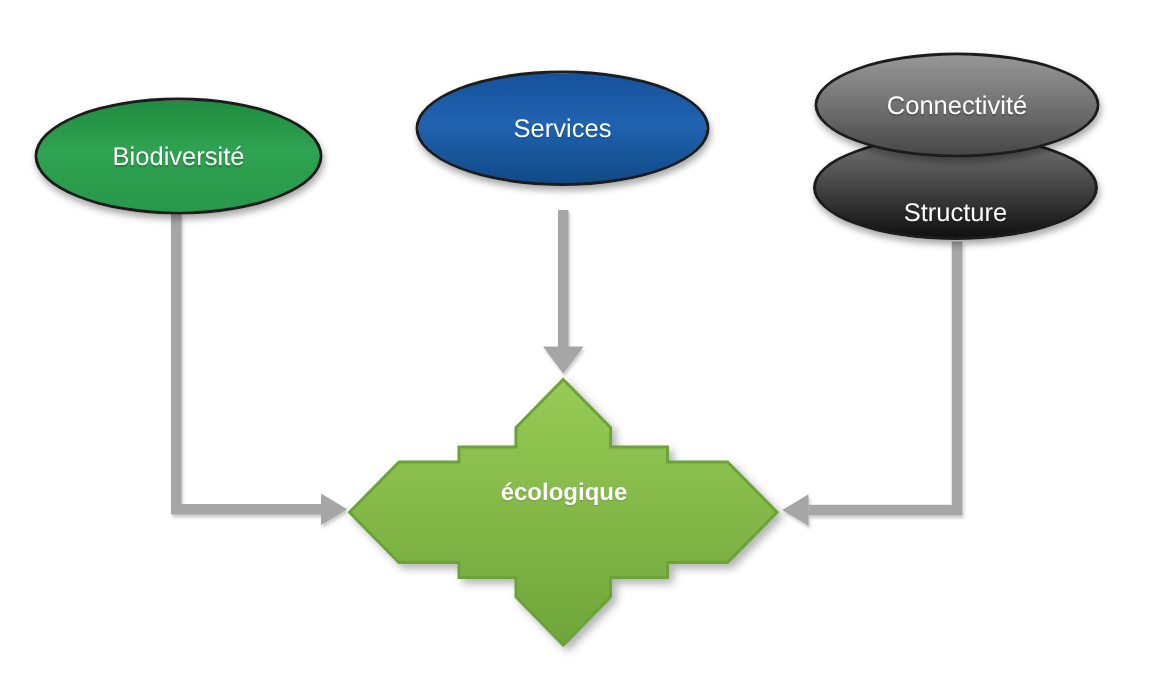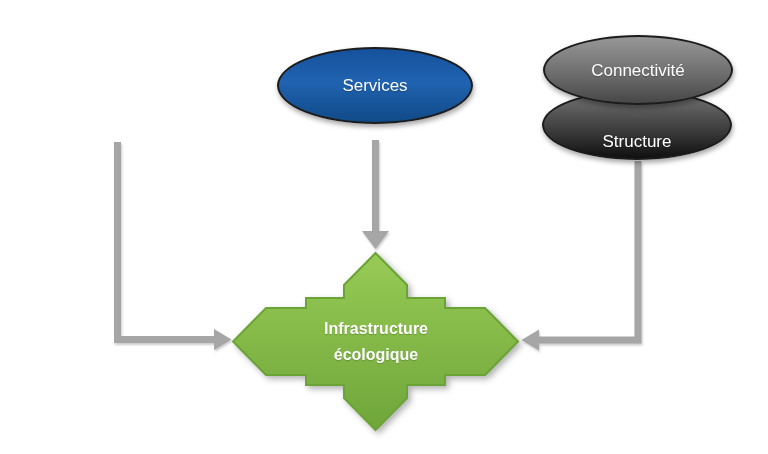--- a/index.html
+++ b/index.html
@@ -116,6 +116,9 @@
     <div>écologique</div>
   </div>
 
+  <div class="ellipse" id="node-biodiversite">
+    <div class="lbl">Biodiversité</div>
+  </div>
 
   <div class="ellipse" id="node-services">
     <div class="lbl">Services</div>

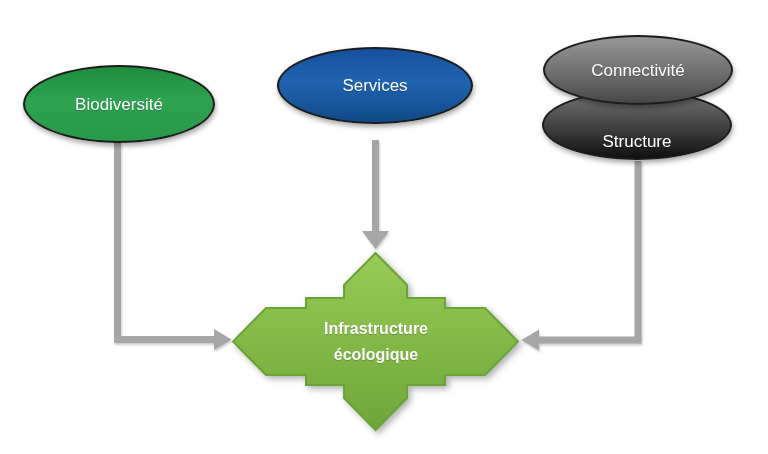--- a/index.html
+++ b/index.html
@@ -112,7 +112,6 @@
   </svg>
 
   <div class="center-label">
-    <div>Infrastructure</div>
     <div>écologique</div>
   </div>
 

